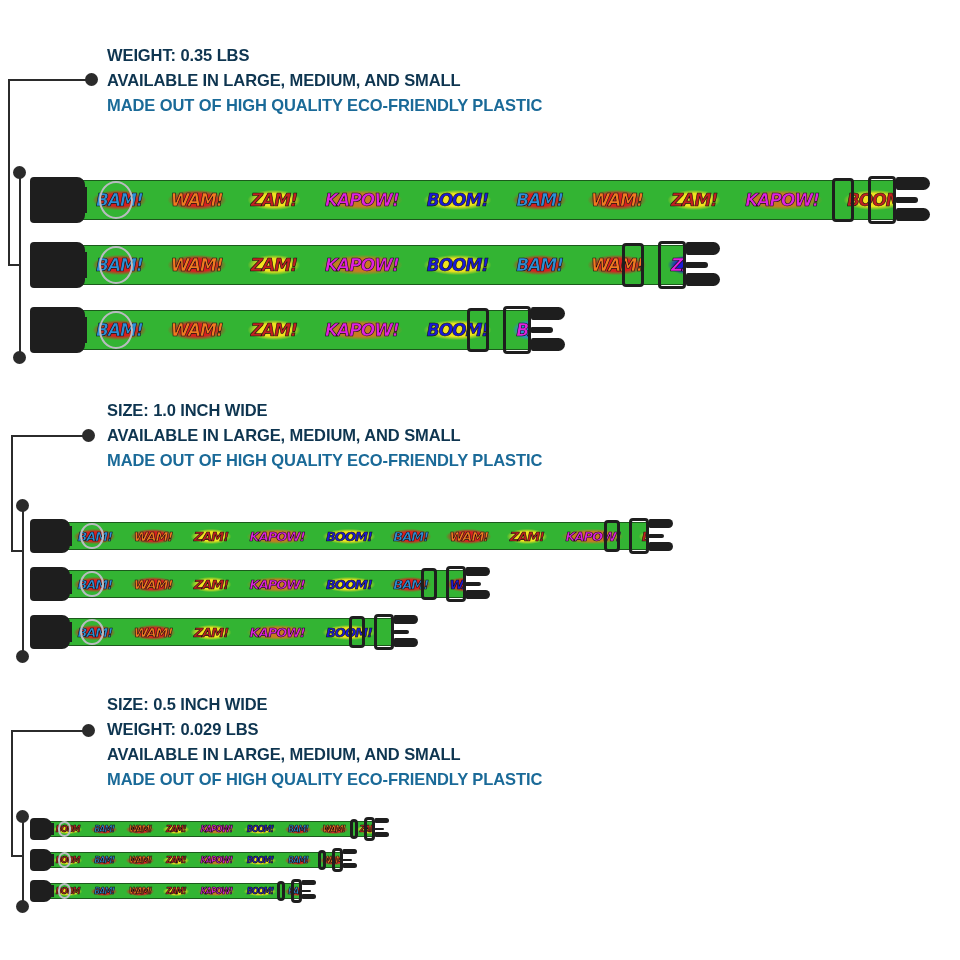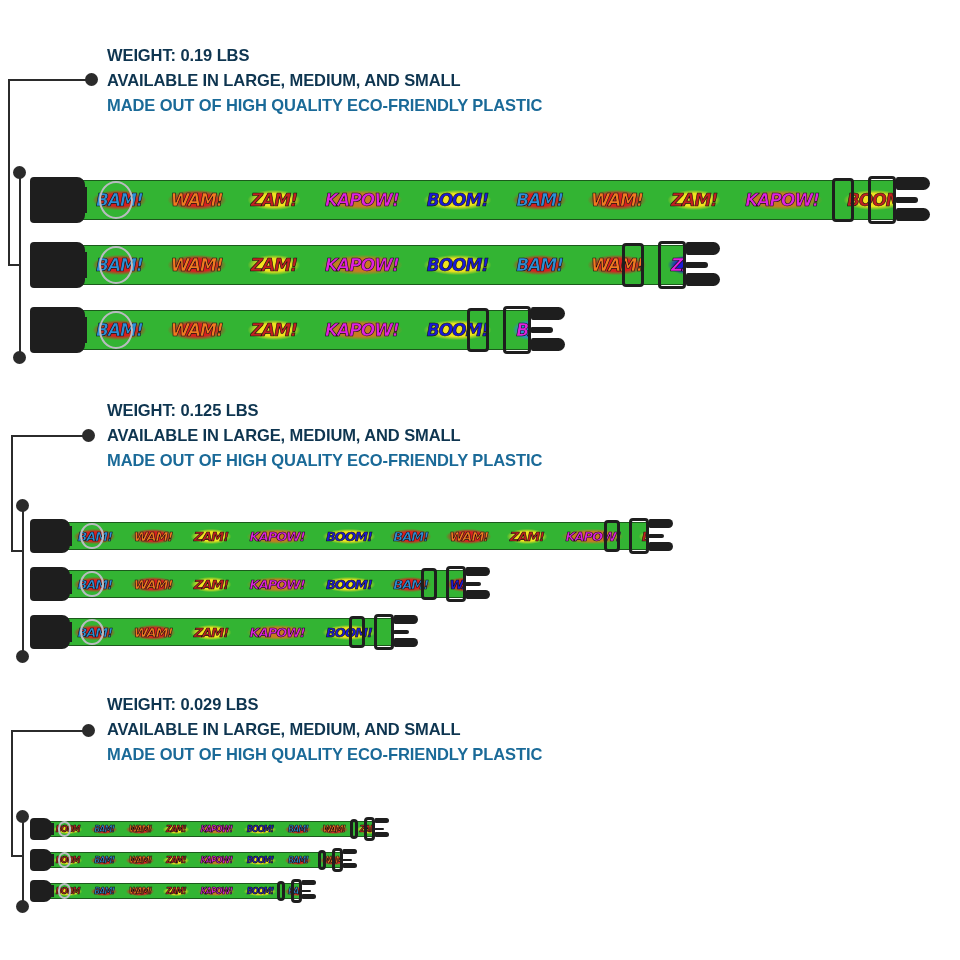--- a/index.html
+++ b/index.html
@@ -26,7 +26,7 @@
 <body>
 
 <div class="spec" style="top:43px;">
-  <div class="dark">WEIGHT: 0.19 LBS</div>
+  <div class="dark">WEIGHT: 0.35 LBS</div>
   <div class="dark">AVAILABLE IN LARGE, MEDIUM, AND SMALL</div>
   <div class="blue">MADE OUT OF HIGH QUALITY ECO-FRIENDLY PLASTIC</div>
 </div>

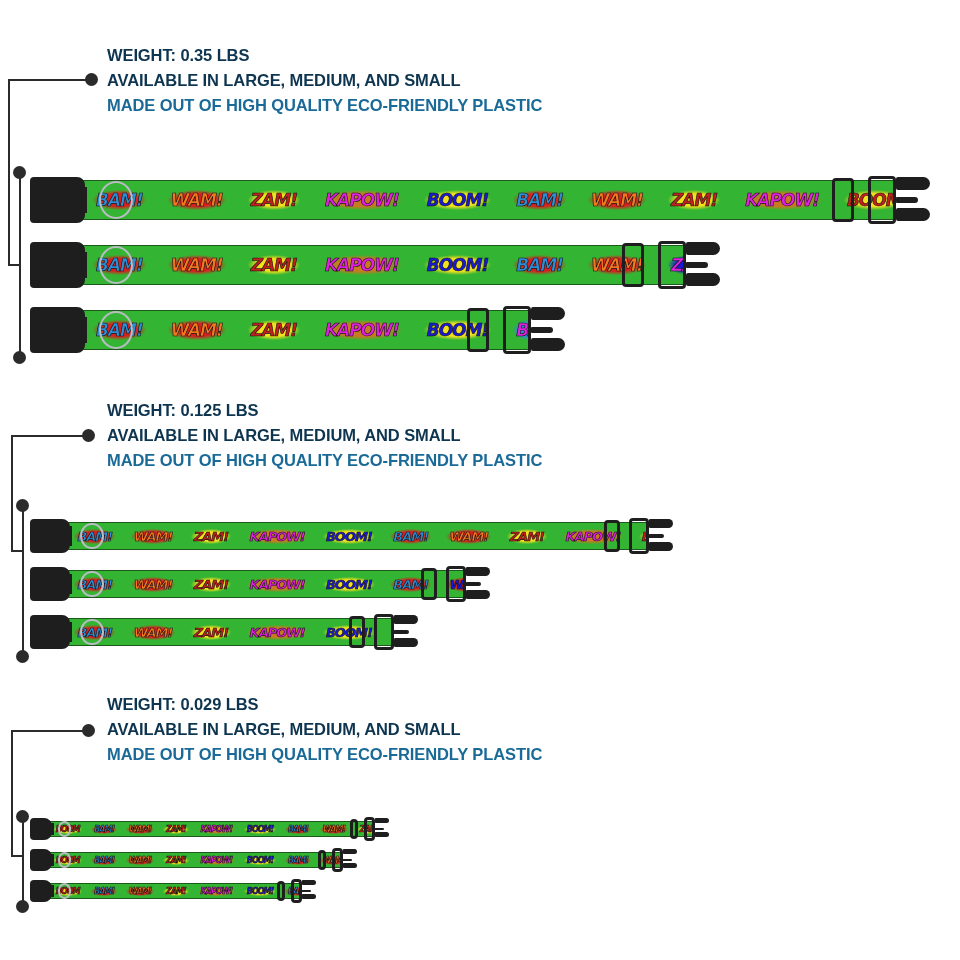--- a/index.html
+++ b/index.html
@@ -101,6 +101,7 @@
   </div>
 
 <div class="spec" style="top:398px;">
+  <div class="dark">SIZE: 1.0 INCH WIDE</div>
   <div class="dark">WEIGHT: 0.125 LBS</div>
   <div class="dark">AVAILABLE IN LARGE, MEDIUM, AND SMALL</div>
   <div class="blue">MADE OUT OF HIGH QUALITY ECO-FRIENDLY PLASTIC</div>

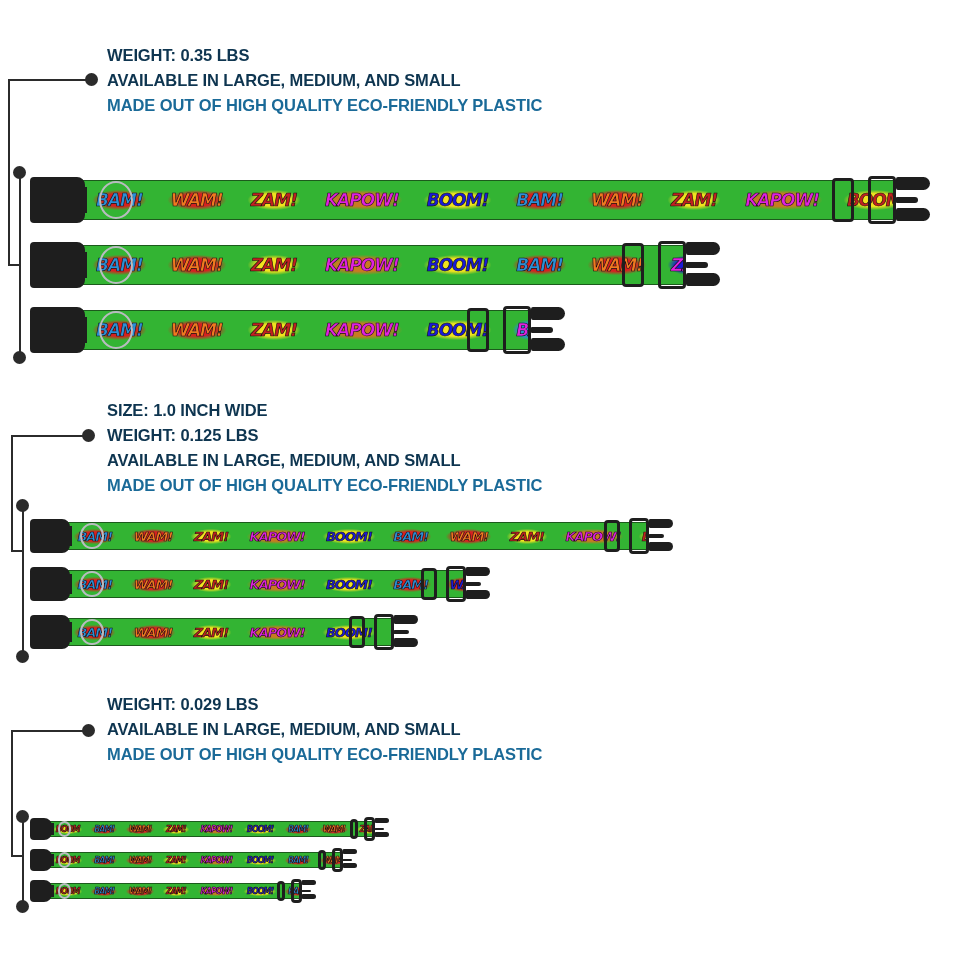--- a/index.html
+++ b/index.html
@@ -102,7 +102,6 @@
 
 <div class="spec" style="top:398px;">
   <div class="dark">SIZE: 1.0 INCH WIDE</div>
-  <div class="dark">WEIGHT: 0.125 LBS</div>
   <div class="dark">AVAILABLE IN LARGE, MEDIUM, AND SMALL</div>
   <div class="blue">MADE OUT OF HIGH QUALITY ECO-FRIENDLY PLASTIC</div>
 </div>

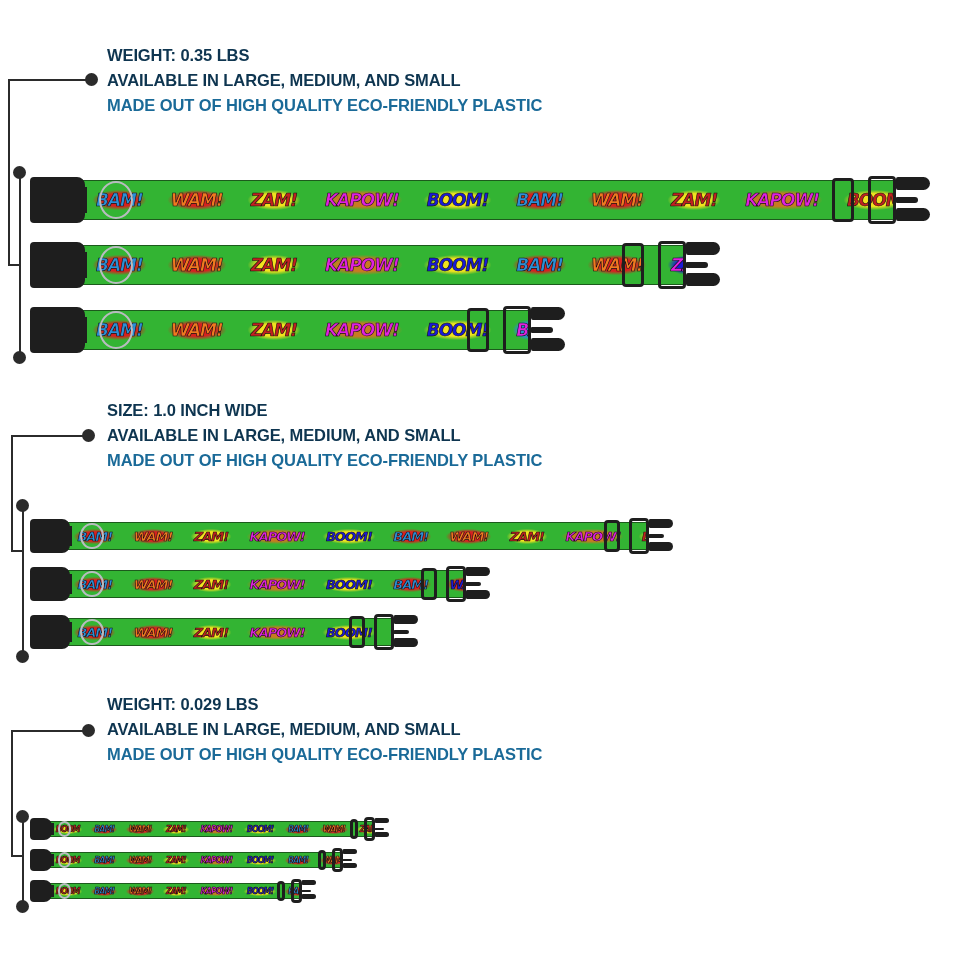--- a/index.html
+++ b/index.html
@@ -175,6 +175,7 @@
   </div>
 
 <div class="spec" style="top:692px;">
+  <div class="dark">SIZE: 0.5 INCH WIDE</div>
   <div class="dark">WEIGHT: 0.029 LBS</div>
   <div class="dark">AVAILABLE IN LARGE, MEDIUM, AND SMALL</div>
   <div class="blue">MADE OUT OF HIGH QUALITY ECO-FRIENDLY PLASTIC</div>

